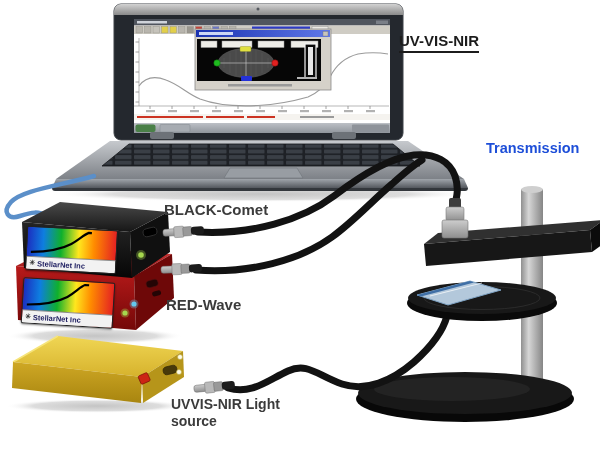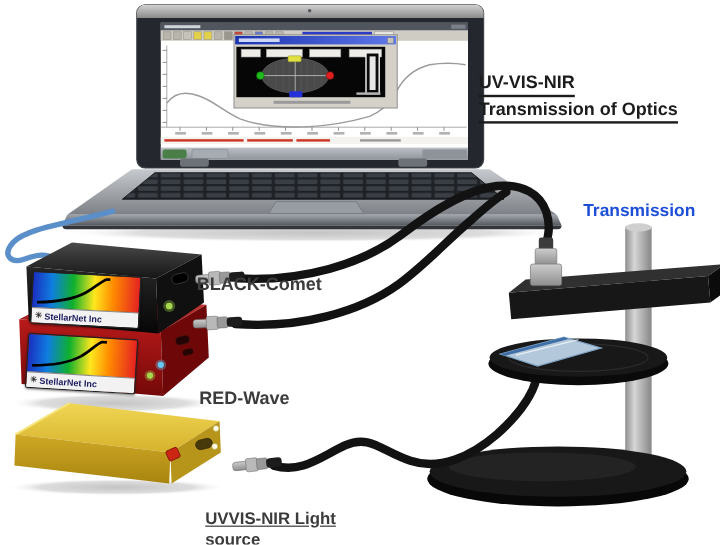--- a/index.html
+++ b/index.html
@@ -6,7 +6,7 @@
   .stage{position:relative;width:600px;height:454px;background:#ffffff;overflow:hidden;
          font-family:"Liberation Sans",sans-serif;}
   .stage svg.art{position:absolute;left:0;top:0;}
-  .overlay{position:absolute;z-index:5;margin-top:28px;}
+  .overlay{position:absolute;z-index:5;}
   .title-block{left:399px;top:30px;width:196px;color:#1c1c1c;font-size:15px;font-weight:bold;line-height:1.45;}
   .title-block span{display:inline-block;border-bottom:2px solid #1c1c1c;line-height:1.1;padding-bottom:1px;}
   .fixture-label{left:486px;top:140px;width:110px;color:#1d4ed8;font-size:14.5px;font-weight:600;line-height:1.22;}

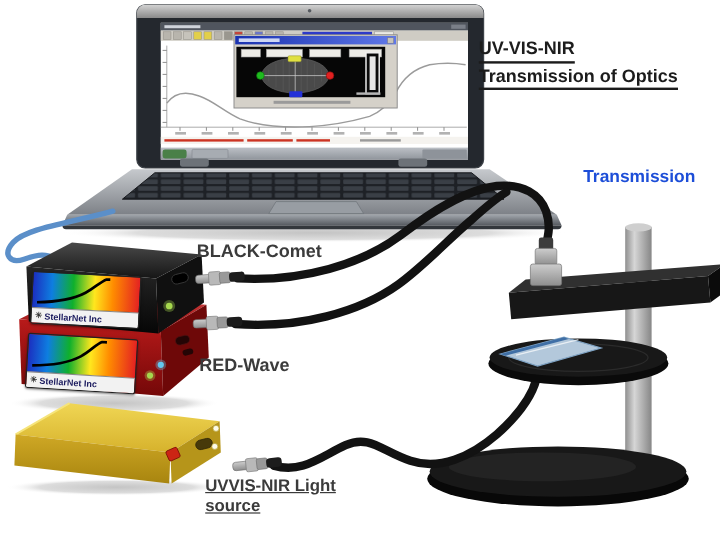--- a/index.html
+++ b/index.html
@@ -320,7 +320,6 @@
 
 <div class="overlay title-block">
   <span>UV-VIS-NIR</span><br>
-  <span>Transmission of Optics</span>
 </div>
 
 <div class="overlay fixture-label">

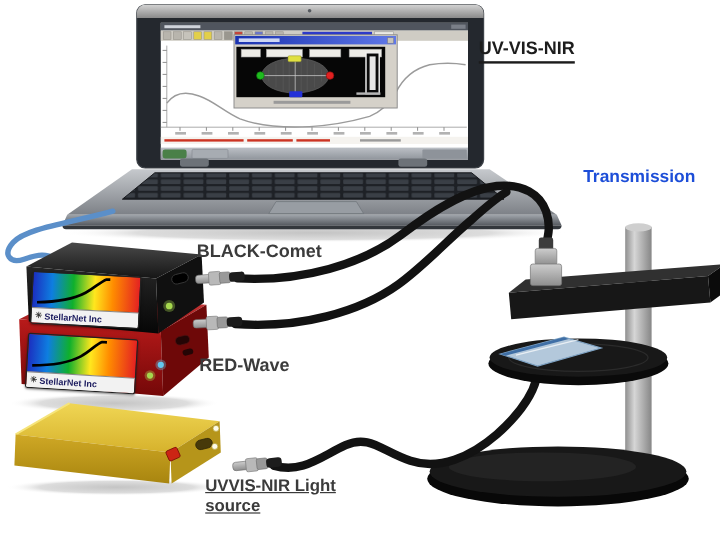--- a/index.html
+++ b/index.html
@@ -13,7 +13,7 @@
   .dev-label{color:#3b3b3b;font-size:15px;font-weight:600;}
   .black-comet-label{left:164px;top:201px;}
   .red-wave-label{left:166px;top:296px;}
-  .light-source-label{left:171px;top:396px;font-size:14px;line-height:1.22;width:130px;text-decoration:underline;}
+  .light-source-label{left:171px;top:396px;font-size:14px;line-height:1.22;width:130px;}
   .stellar-label{position:absolute;z-index:4;border:1px solid #222;border-radius:2px;overflow:hidden;
                  box-shadow:0 1px 2px rgba(0,0,0,.5);display:flex;flex-direction:column;}
   .stellar-a{left:26px;top:228px;width:89px;height:42px;transform:rotate(3deg);}

